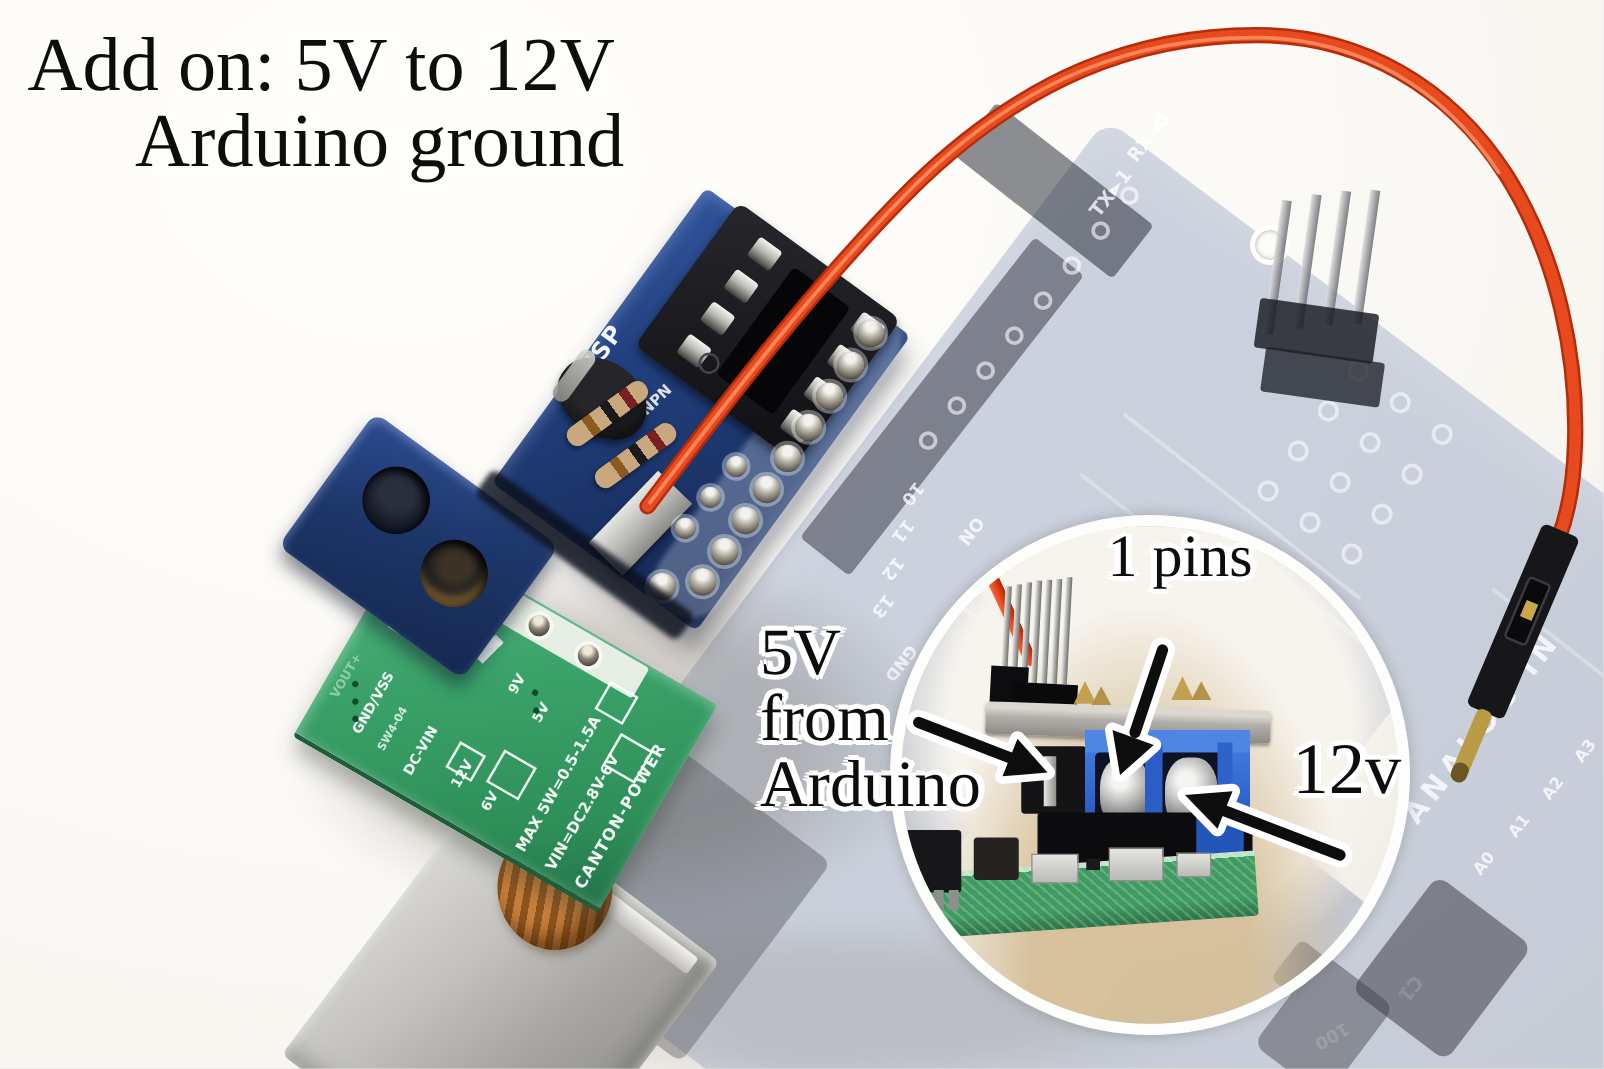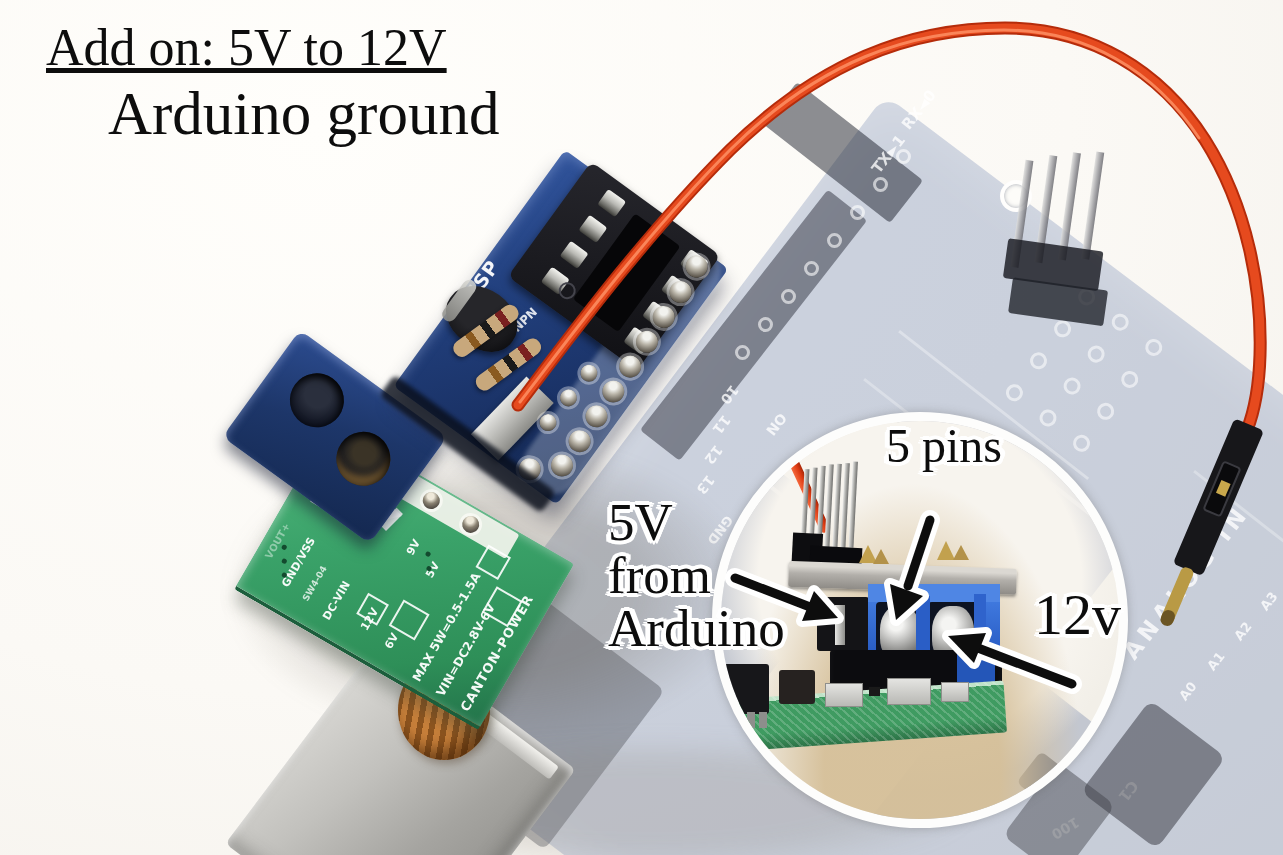--- a/index.html
+++ b/index.html
@@ -360,7 +360,7 @@
     </g>
   </svg>
 
-  <div class="annot" style="left:46px;top:22px;font-size:52px;text-decoration:underline;">Add on: 5V to 12V</div>
+  <div class="annot" style="left:22px;top:22px;font-size:61px;">Add on: 5V to 12V</div>
   <div class="annot" style="left:108px;top:83px;font-size:61px;">Arduino ground</div>
 
   <div class="annot halo" style="left:886px;top:422px;font-size:48px;">5 pins</div>

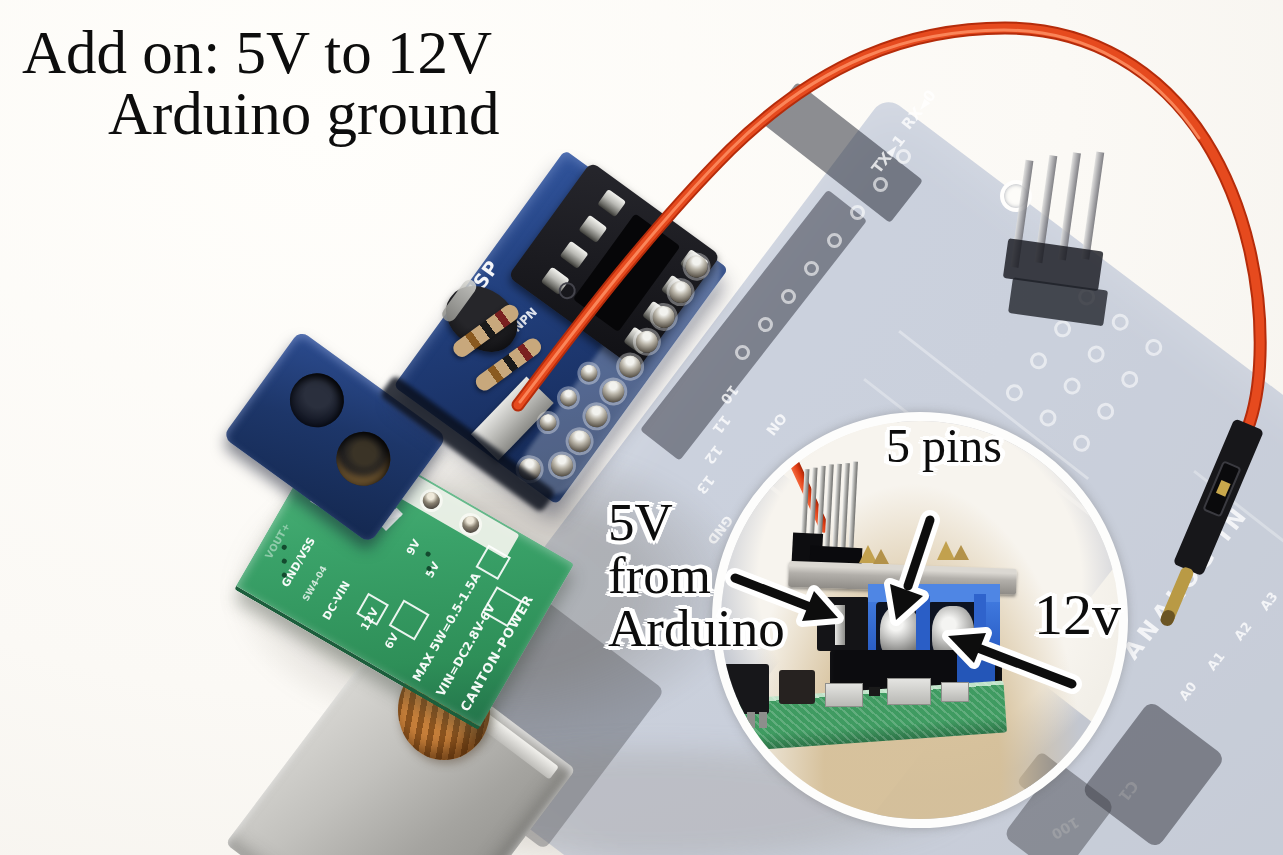--- a/index.html
+++ b/index.html
@@ -363,7 +363,7 @@
   <div class="annot" style="left:22px;top:22px;font-size:61px;">Add on: 5V to 12V</div>
   <div class="annot" style="left:108px;top:83px;font-size:61px;">Arduino ground</div>
 
-  <div class="annot halo" style="left:886px;top:422px;font-size:48px;">5 pins</div>
+  <div class="annot halo" style="left:886px;top:422px;font-size:48px;">1 pins</div>
 
   <div class="annot halo" style="left:608px;top:496px;font-size:53px;">5V</div>
   <div class="annot halo" style="left:608px;top:549px;font-size:53px;">from</div>

